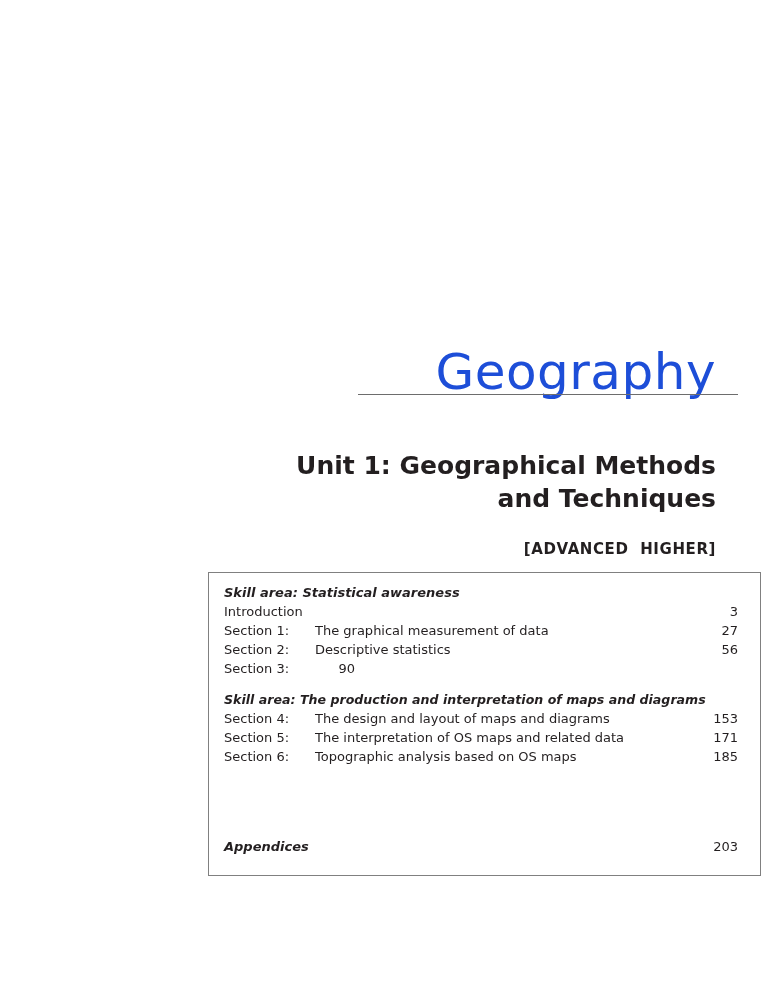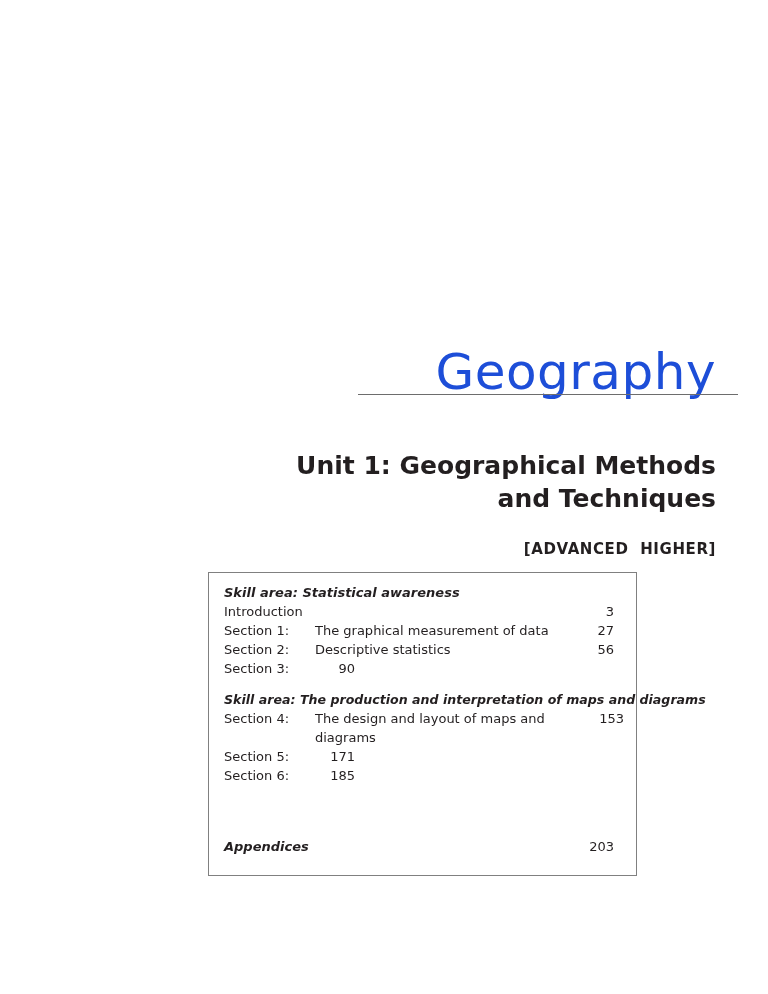--- a/index.html
+++ b/index.html
@@ -12,7 +12,7 @@
           font-weight: bold; line-height: 33px; color: #231f20; }
   .level { position: absolute; right: 52px; top: 540px; font-size: 15px; font-weight: bold;
            letter-spacing: 0.6px; color: #231f20; text-align: center; }
-  .toc { position: absolute; left: 208px; top: 572px; width: 429px; height: 304px;
+  .toc { position: absolute; left: 208px; top: 572px; width: 553px; height: 304px;
          border: 1px solid #808080; box-sizing: border-box; }
   .inner { position: absolute; left: 15px; right: 22px; }
   .hdr { font-size: 13px; font-weight: bold; font-style: italic; line-height: 19px; white-space: nowrap; }

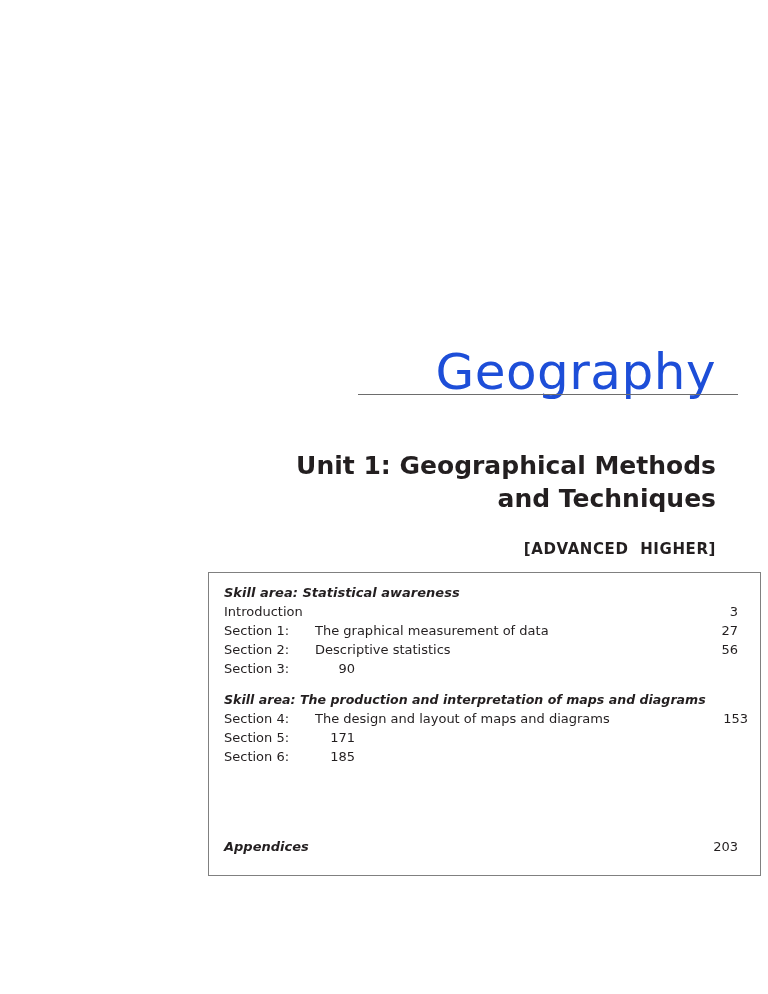--- a/index.html
+++ b/index.html
@@ -57,7 +57,7 @@
 
   <div class="inner" style="top:117px; right:12px;">
     <div class="hdr" style="font-size:12.6px;">Skill area: The production and interpretation of maps and diagrams</div>
-    <div class="row" style="">
+    <div class="row" style="margin-right:10px;">
       <span class="lab">Section 4:</span>
       <span class="txt">The design and layout of maps and diagrams</span>
       <span class="pg">153</span>

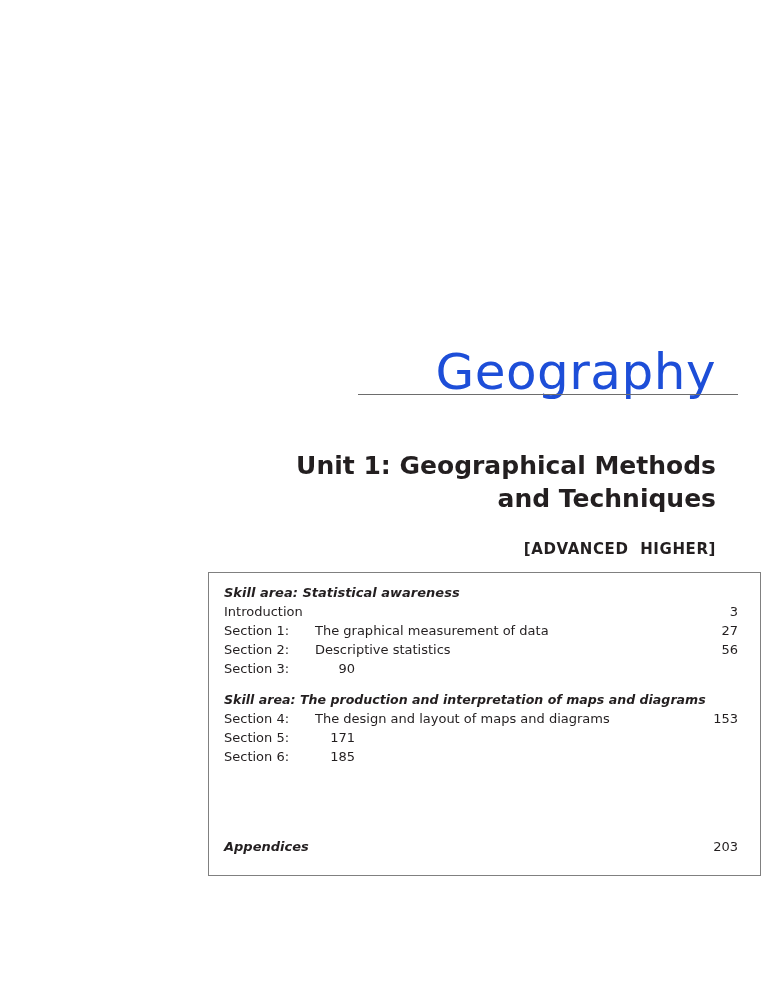--- a/index.html
+++ b/index.html
@@ -64,6 +64,7 @@
     </div>
     <div class="row" style="margin-right:10px;">
       <span class="lab">Section 5:</span>
+      <span class="txt">The interpretation of OS maps and related data</span>
       <span class="pg">171</span>
     </div>
     <div class="row" style="margin-right:10px;">

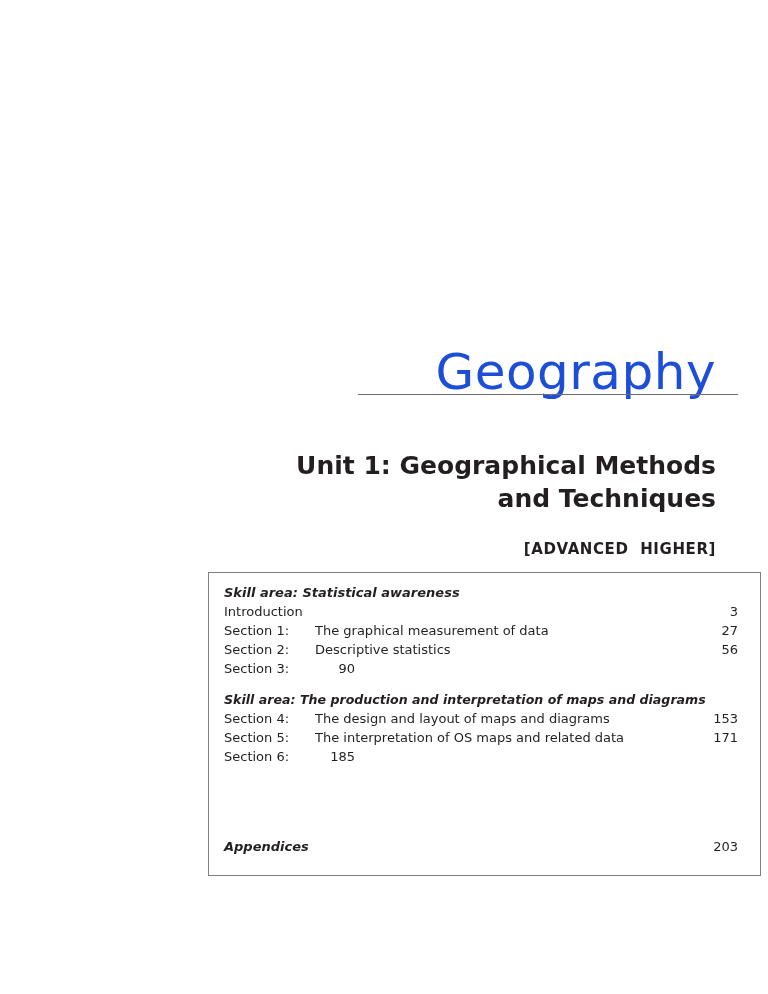--- a/index.html
+++ b/index.html
@@ -69,6 +69,7 @@
     </div>
     <div class="row" style="margin-right:10px;">
       <span class="lab">Section 6:</span>
+      <span class="txt">Topographic analysis based on OS maps</span>
       <span class="pg">185</span>
     </div>
   </div>

